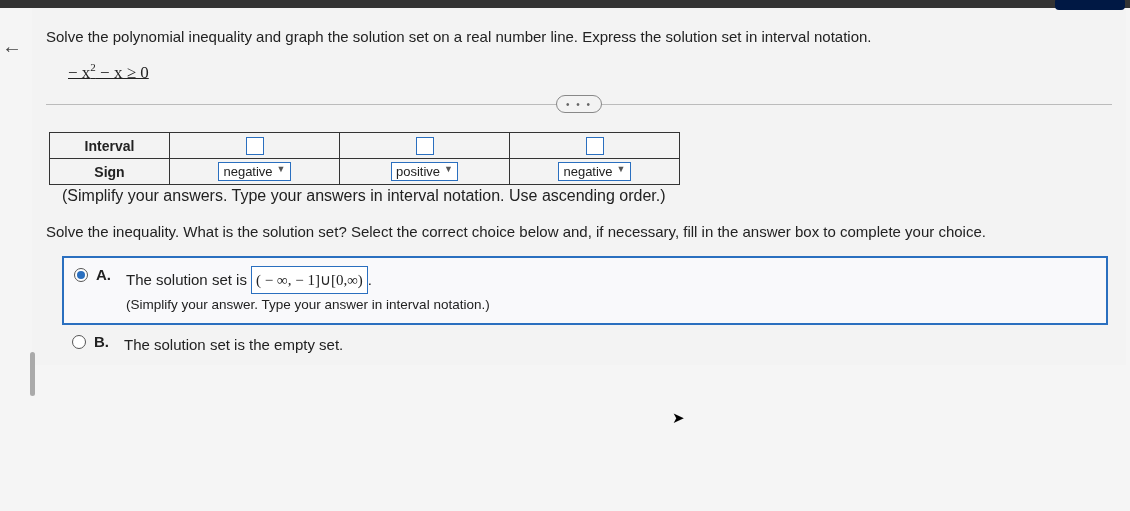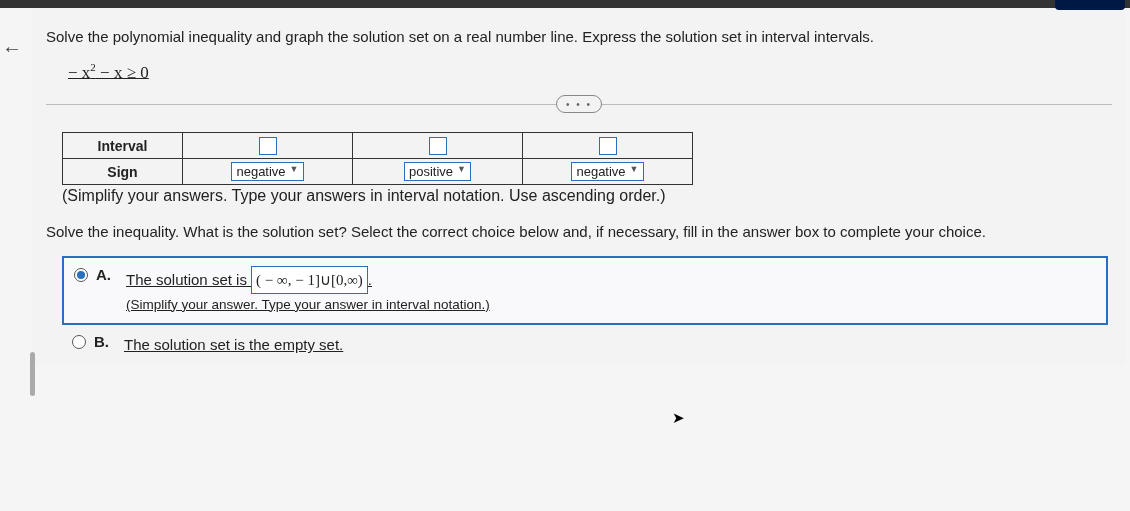--- a/index.html
+++ b/index.html
@@ -189,7 +189,7 @@
 
 <div class="content">
 
-  <div class="prompt">Solve the polynomial inequality and graph the solution set on a real number line. Express the solution set in interval intervals.</div>
+  <div class="prompt">Solve the polynomial inequality and graph the solution set on a real number line. Express the solution set in interval notation.</div>
 
   <div class="equation">
     − x<span class="sup">2</span> − x ≥ 0

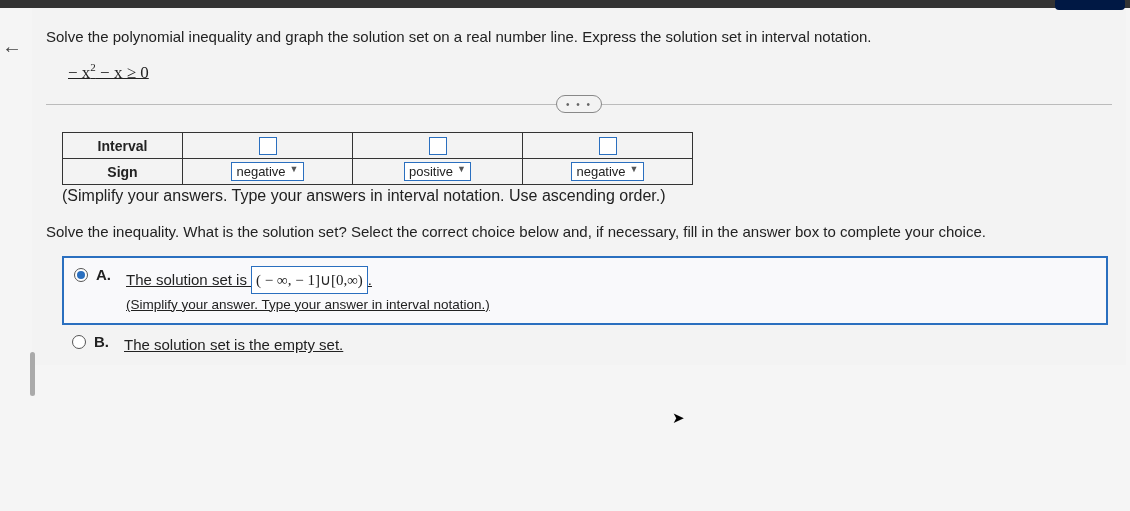--- a/index.html
+++ b/index.html
@@ -86,7 +86,7 @@
     .section-text { padding: 6px 14px 10px 14px; line-height: 1.5; }
     .tbl {
       border-collapse: collapse;
-      margin: 4px 0 2px 30px;
+      margin: 4px 0 2px 17px;
     }
     .tbl td {
       border: 1px solid #333;

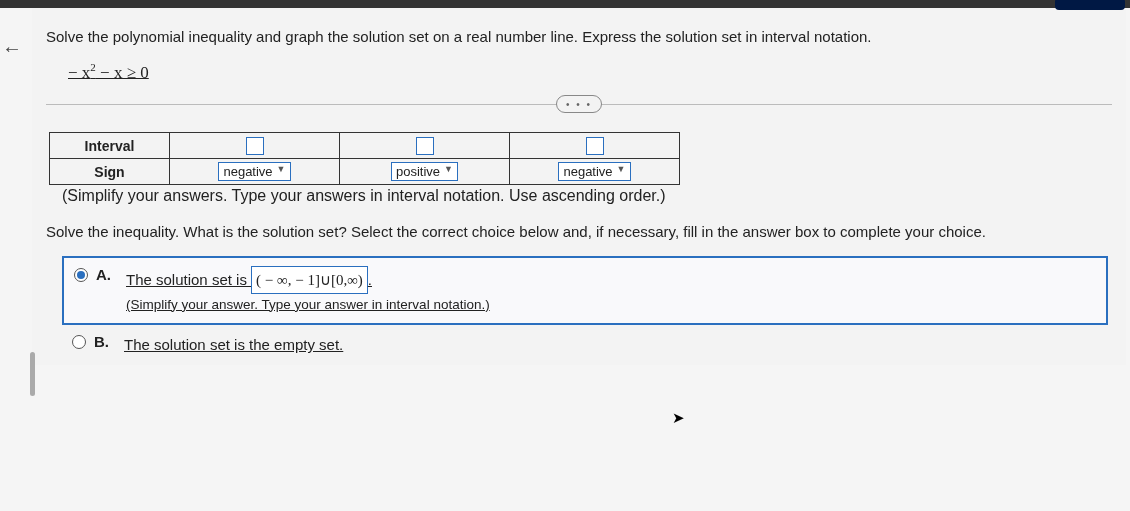--- a/index.html
+++ b/index.html
@@ -150,7 +150,7 @@
       border-radius: 50%;
     }
     .choice-letter { font-weight: bold; width: 22px; flex-shrink: 0; }
-    .choice-body { flex: 1; line-height: 1.6; text-decoration: underline; }
+    .choice-body { flex: 1; line-height: 1.6; }
     .answer-box {
       display: inline-block;
       border: 1px solid #2a6fbf;

